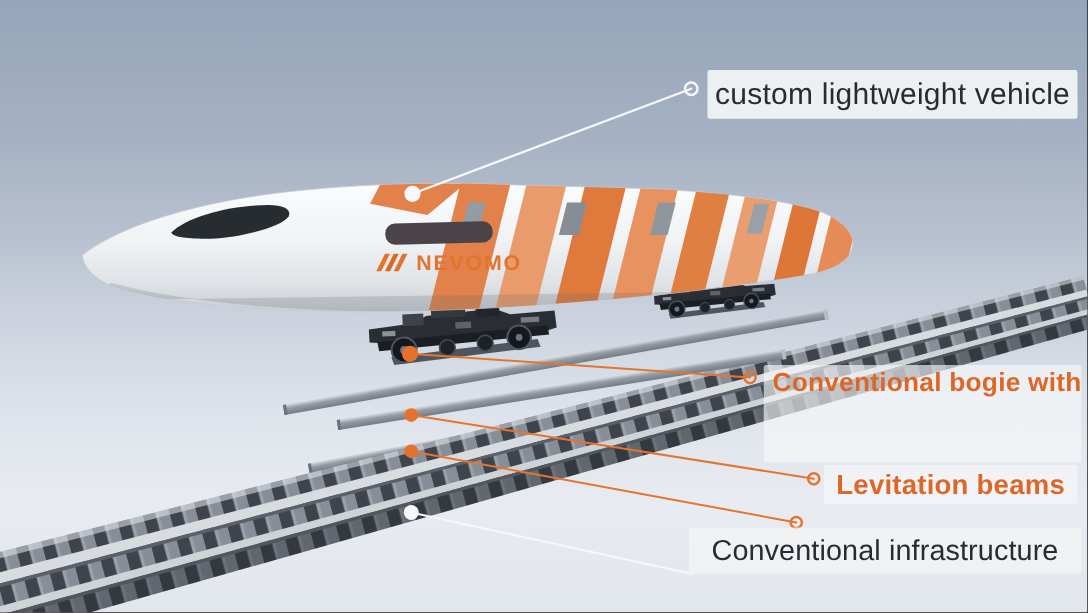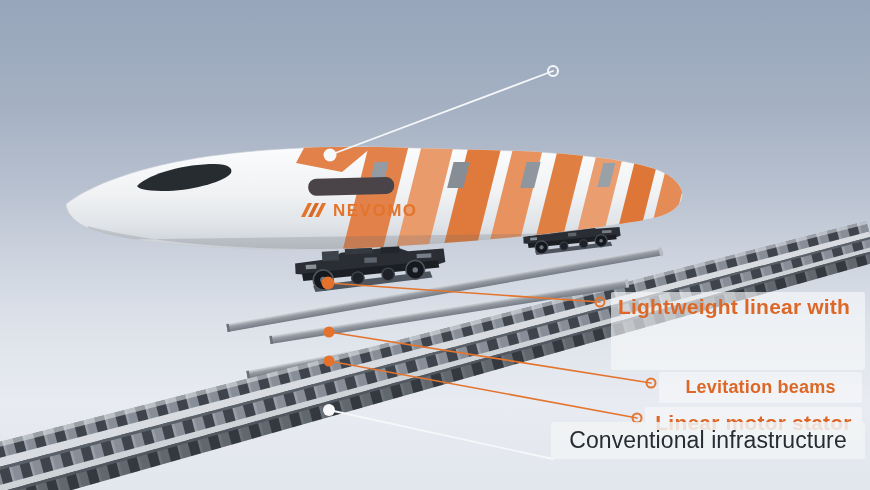--- a/index.html
+++ b/index.html
@@ -171,6 +171,9 @@
     </g>
   </svg>
 
+  <div class="label label-vehicle">
+    <span>custom lightweight vehicle</span>
+  </div>
 
   <div class="label label-bogie">
     <div>Lightweight linear with</div>

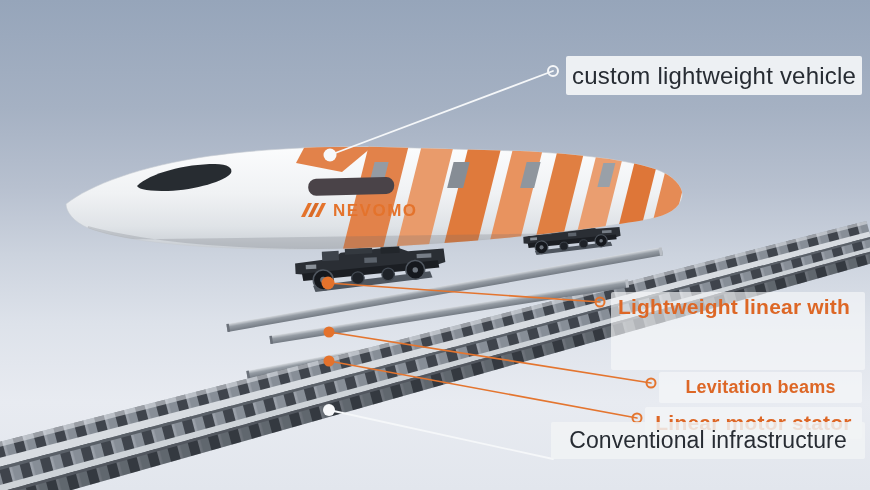--- a/index.html
+++ b/index.html
@@ -176,7 +176,7 @@
   </div>
 
   <div class="label label-bogie">
-    <div>Lightweight linear with</div>
+    <div>Conventional bogie with</div>
   </div>
 
   <div class="label label-beams">

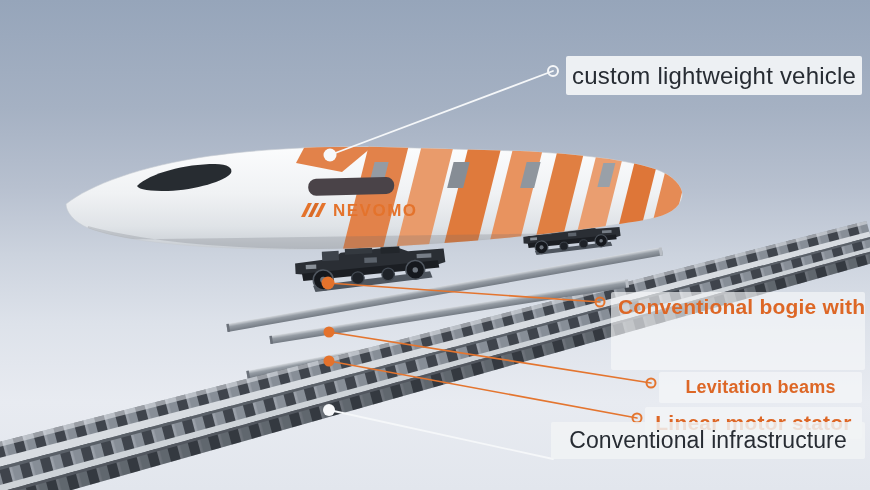--- a/index.html
+++ b/index.html
@@ -23,7 +23,7 @@
   .label-beams{
     left:659px;top:372px;width:203px;height:31px;
     background:rgba(246,247,249,0.66);color:#dd6726;
-    font-size:18px;line-height:31px;font-weight:700;text-align:center;letter-spacing:.2px;
+    font-size:22px;line-height:31px;font-weight:700;text-align:center;letter-spacing:.2px;
   }
   .label-stator{
     left:645px;top:407px;width:217px;height:32px;

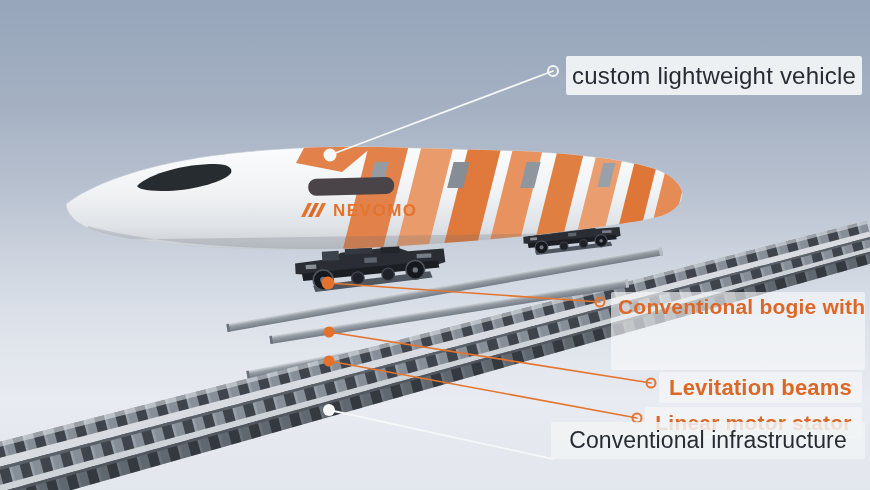--- a/index.html
+++ b/index.html
@@ -183,9 +183,6 @@
     <span>Levitation beams</span>
   </div>
 
-  <div class="label label-stator">
-    <span>Linear motor stator</span>
-  </div>
 
   <div class="label label-infra">
     <span>Conventional infrastructure</span>

